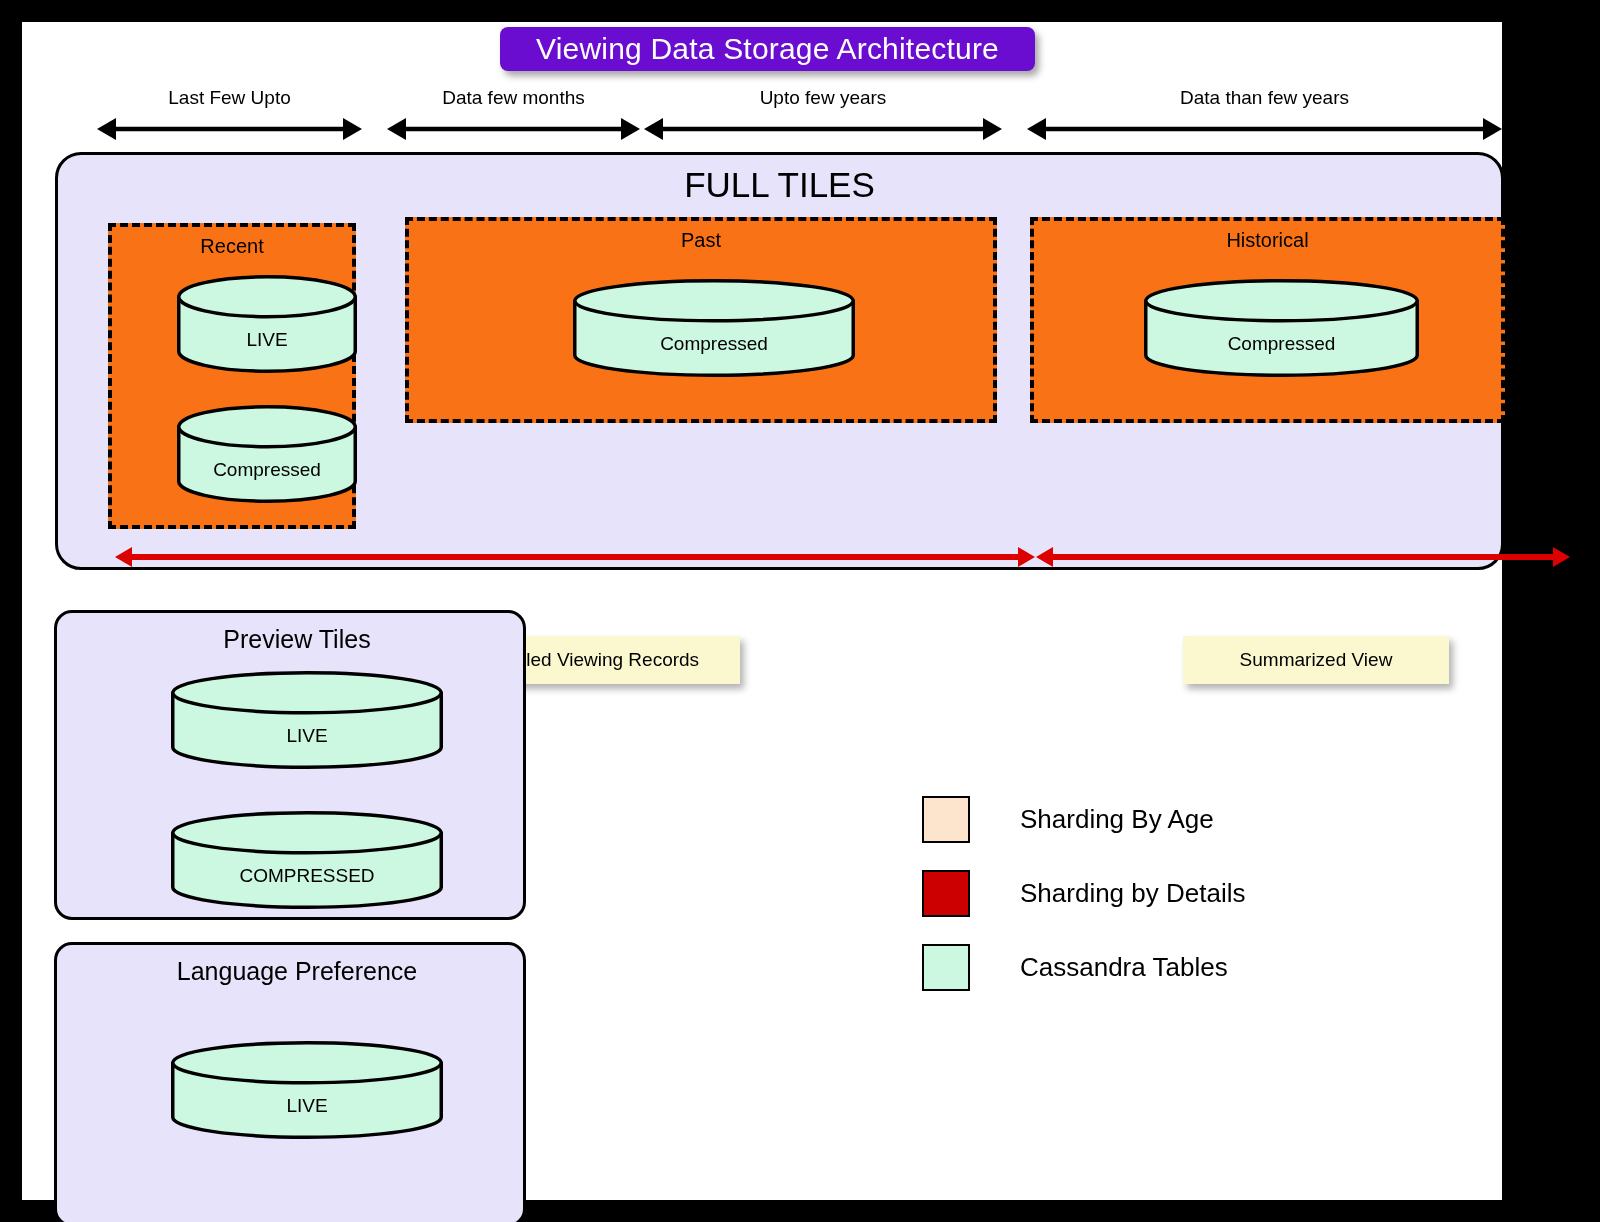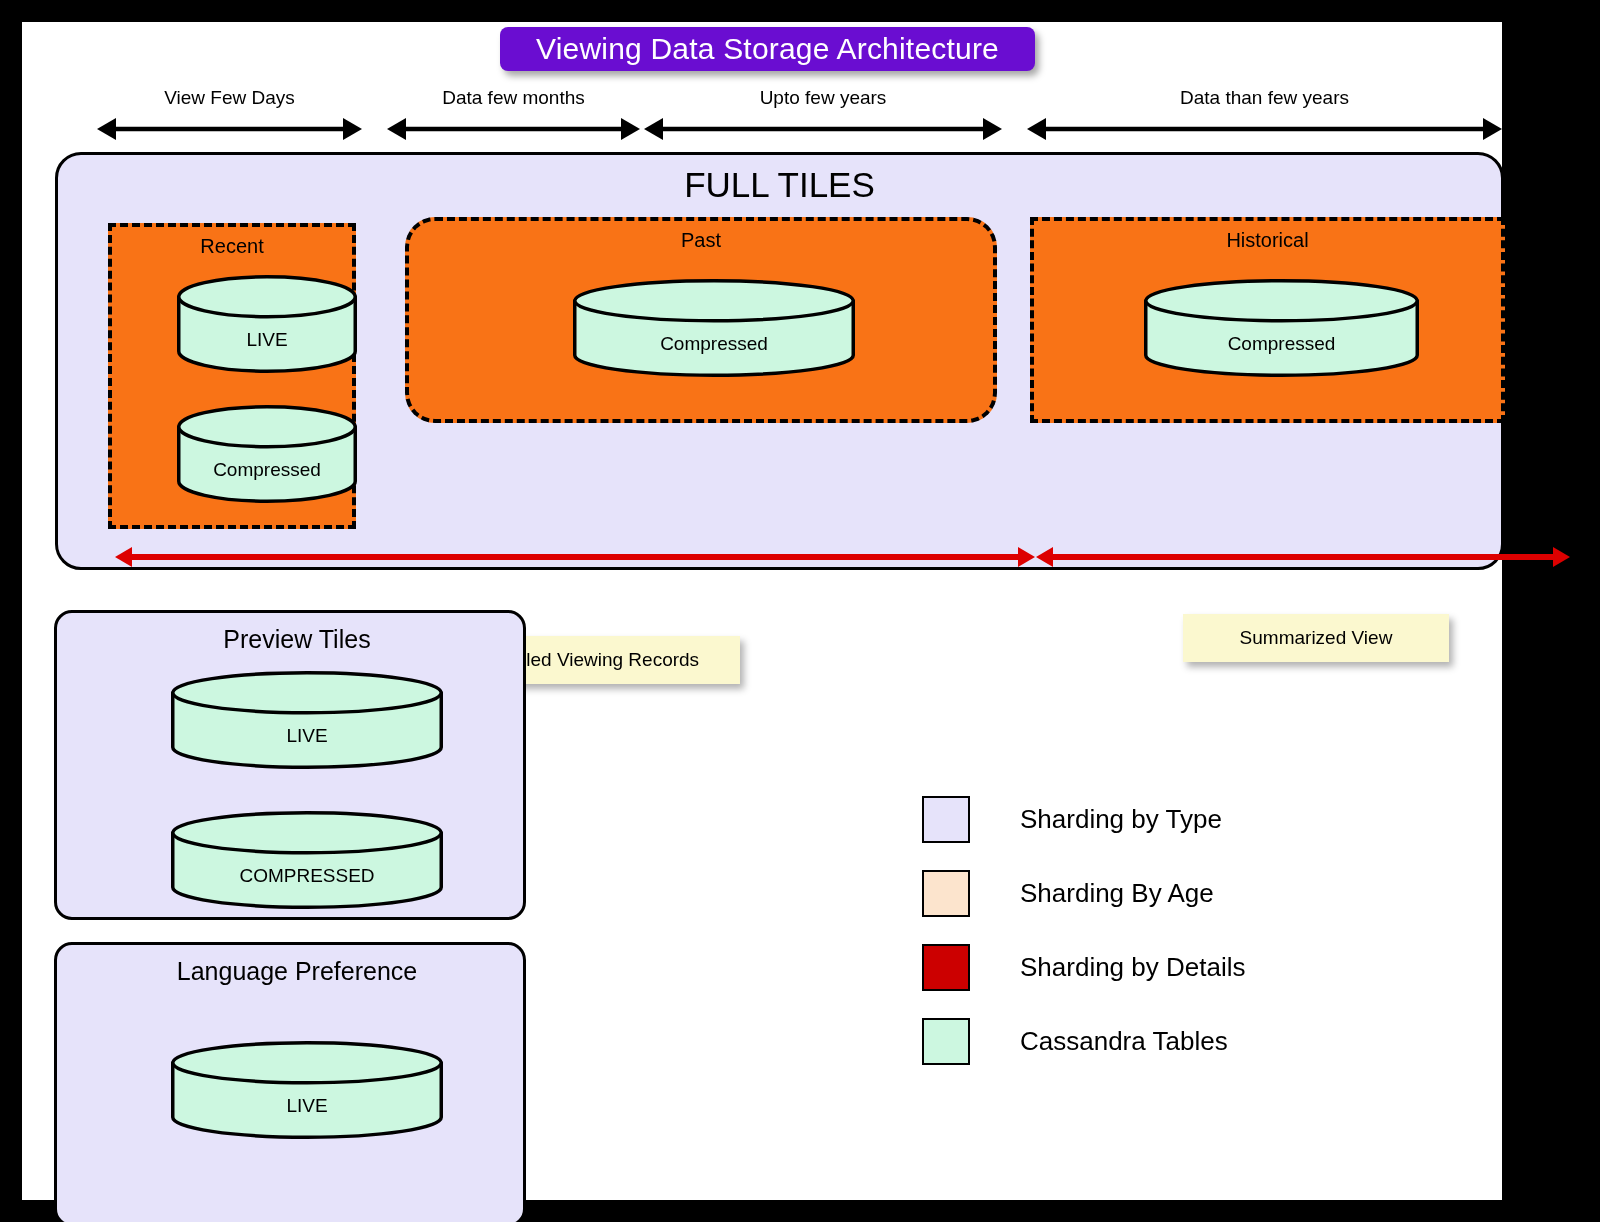--- a/index.html
+++ b/index.html
@@ -127,7 +127,7 @@
   <div class="title-banner">Viewing Data Storage Architecture</div>
 
   <div id="timeline-layer">
-      <div class="tl-label" style="left: 75px; width: 265px; top: 65px;">View Few Days</div>
+      <div class="tl-label" style="left: 75px; width: 265px; top: 65px;">Last Few Upto</div>
       <div class="tl-arrow" style="left: 75px; top: 94px; width: 265px;">
         <svg width="265" height="26" viewBox="0 0 265 26">
           <line x1="19" y1="13" x2="246" y2="13" stroke="#000" stroke-width="4.5"></line>

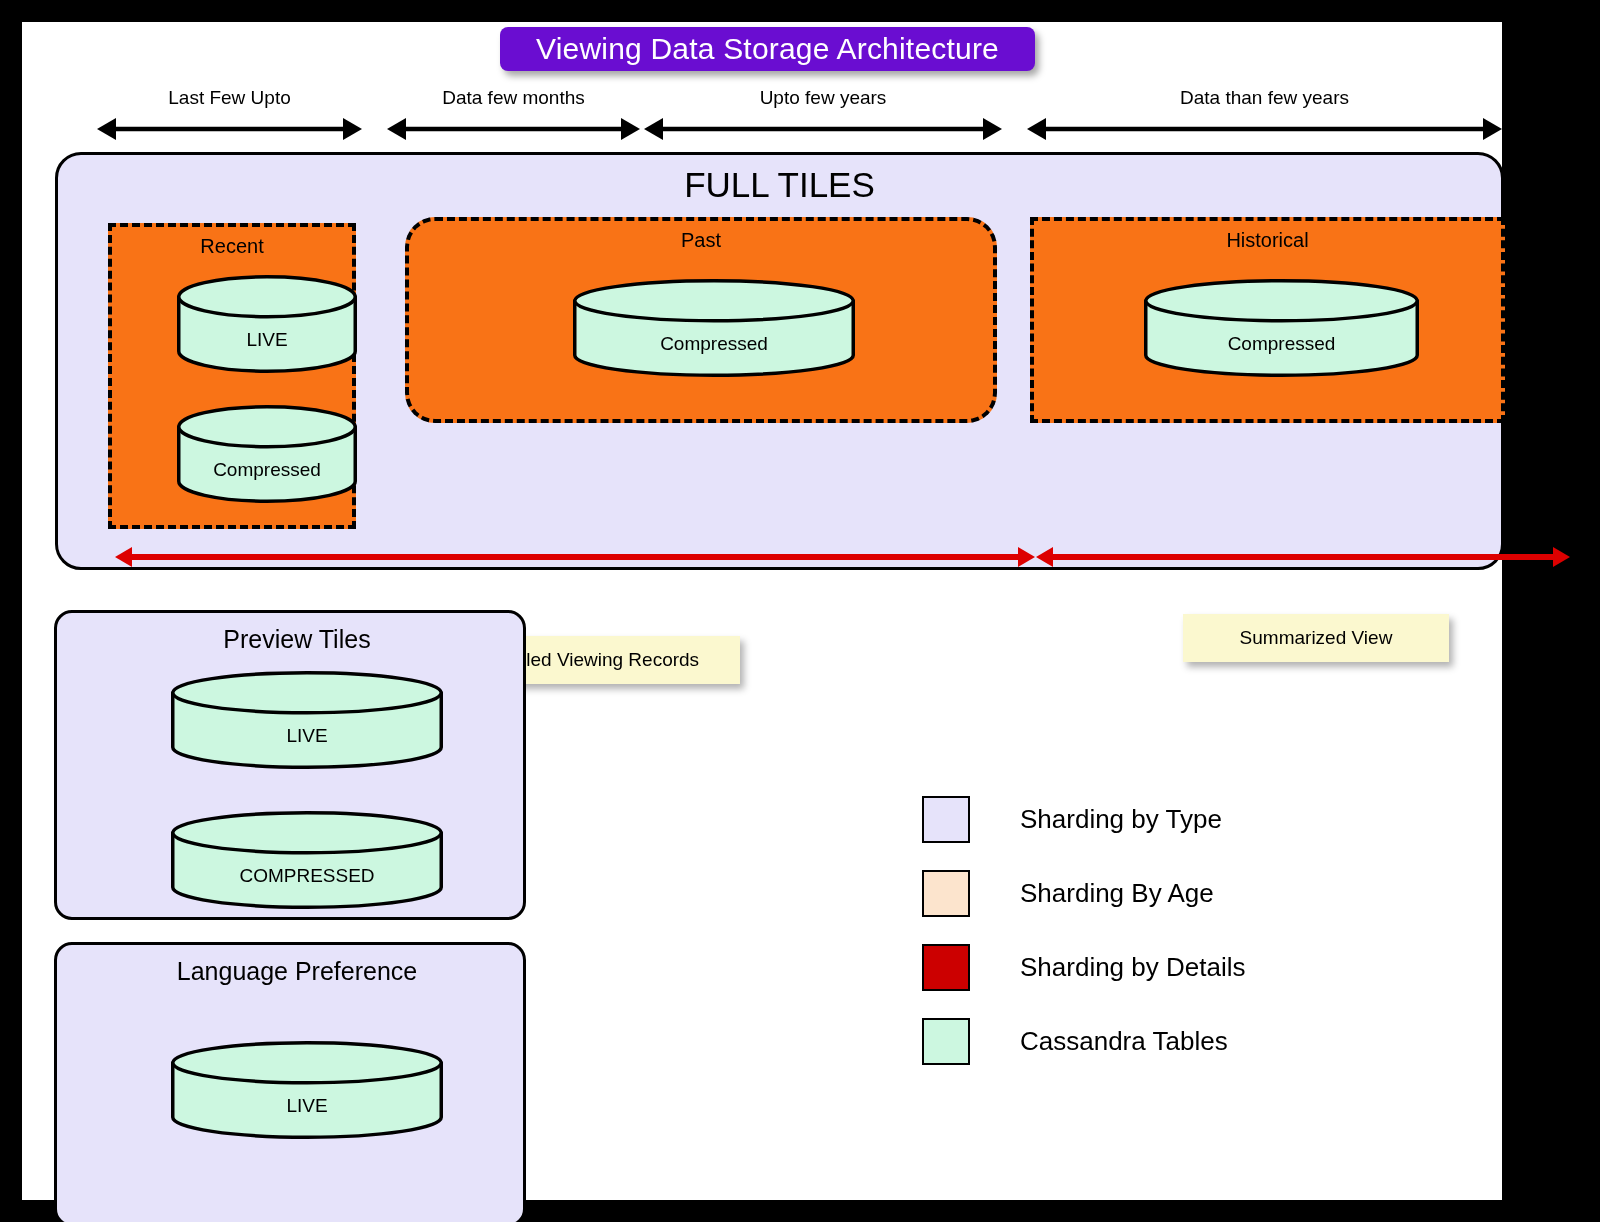--- a/index.html
+++ b/index.html
@@ -181,7 +181,7 @@
             <div class="cyl-label" style="top: 54px;">Compressed</div>
           </div>
         </div>
-        <div class="agebox" style="left: 347px; top: 62px; width: 592px; height: 206px; border-radius: 30px;">
+        <div class="agebox" style="left: 347px; top: 62px; width: 592px; height: 206px;">
           <div class="agebox-title">Past</div>
           <div class="cyl" style="left: 164px; top: 58px; width: 282px; height: 98px;">
             <svg width="282" height="98" viewBox="0 0 282 98">

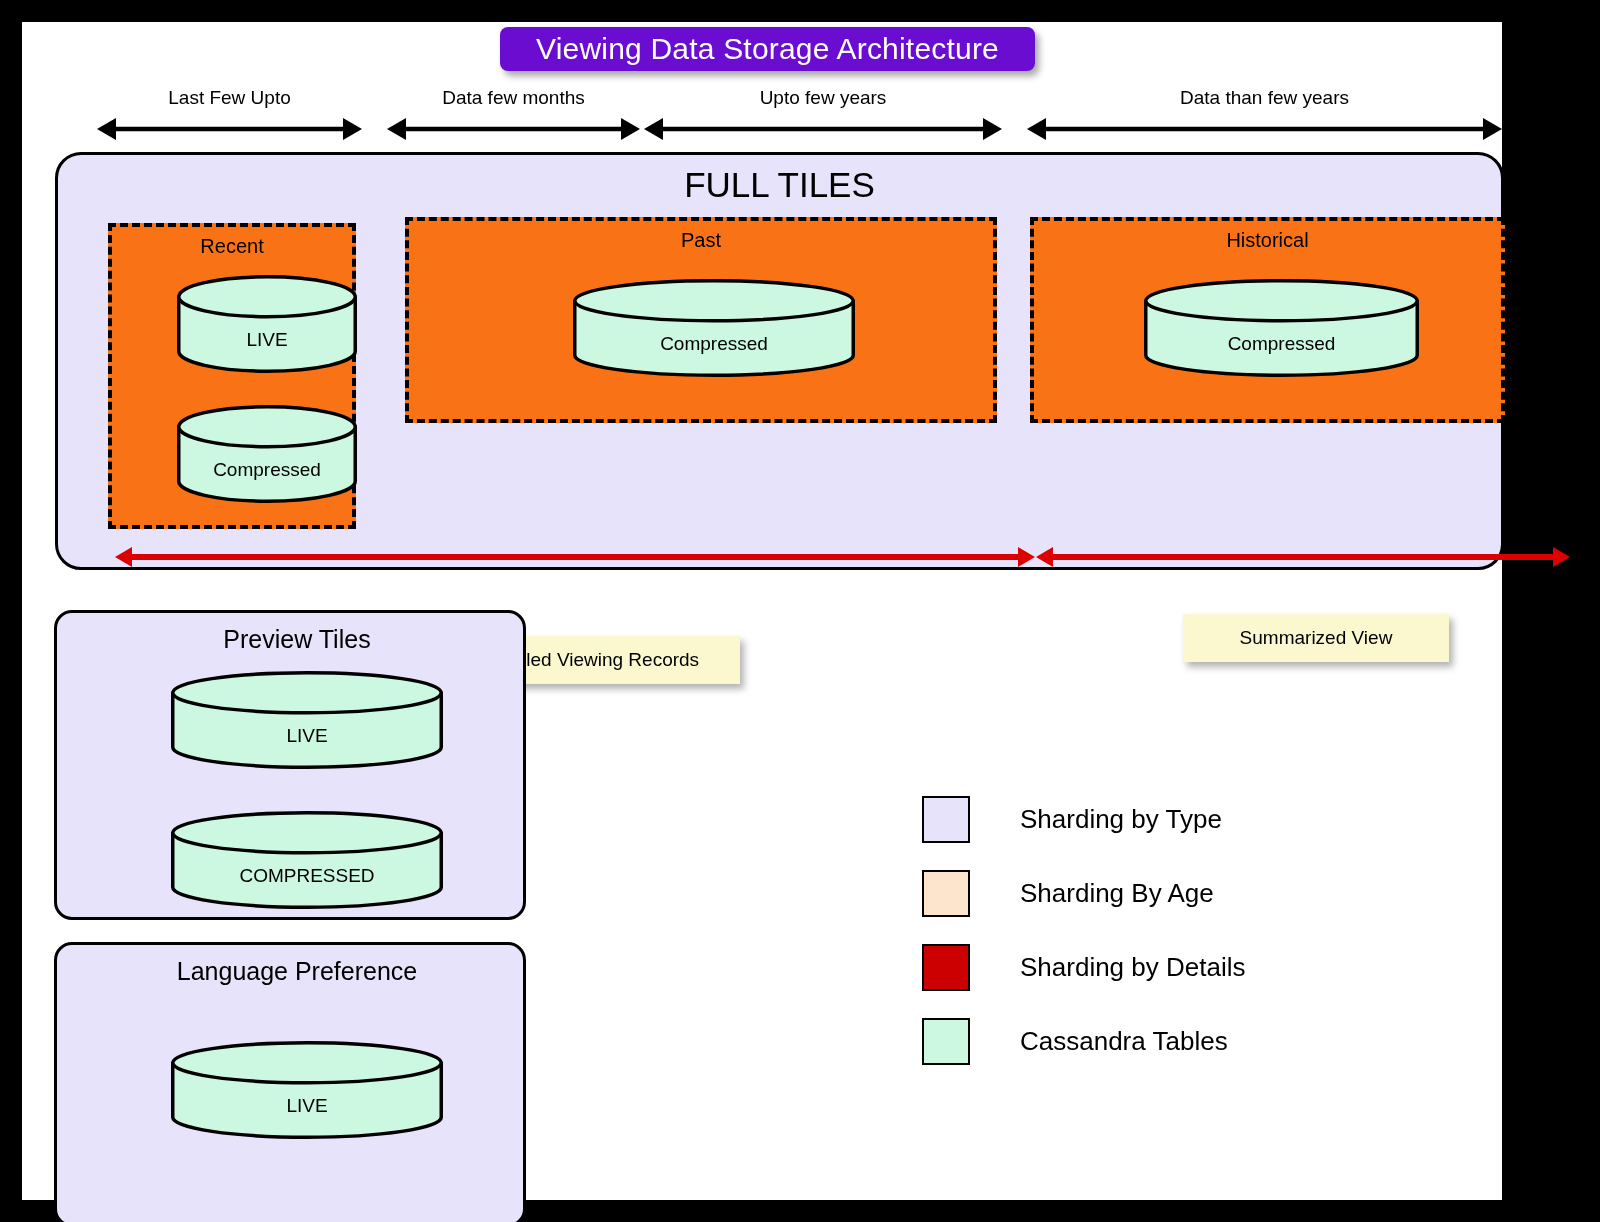--- a/index.html
+++ b/index.html
@@ -204,7 +204,7 @@
       </div>
     <div id="callout-layer">
         <div class="callout" style="left: 383px; top: 481px; width: 299px; height: 48px;">Detailed Viewing Records</div>
-        <div class="callout" style="left: 1125px; top: 459px; width: 266px; height: 48px;">Summarized View</div>
+        <div class="callout" style="left: 1125px; top: 481px; width: 266px; height: 48px;">Summarized View</div>
       </div>
     <div id="redarrow-layer">
         <div class="redwrap" style="left: 57px; top: 390px; width: 920px;"><svg width="920" height="24" viewBox="0 0 920 24">

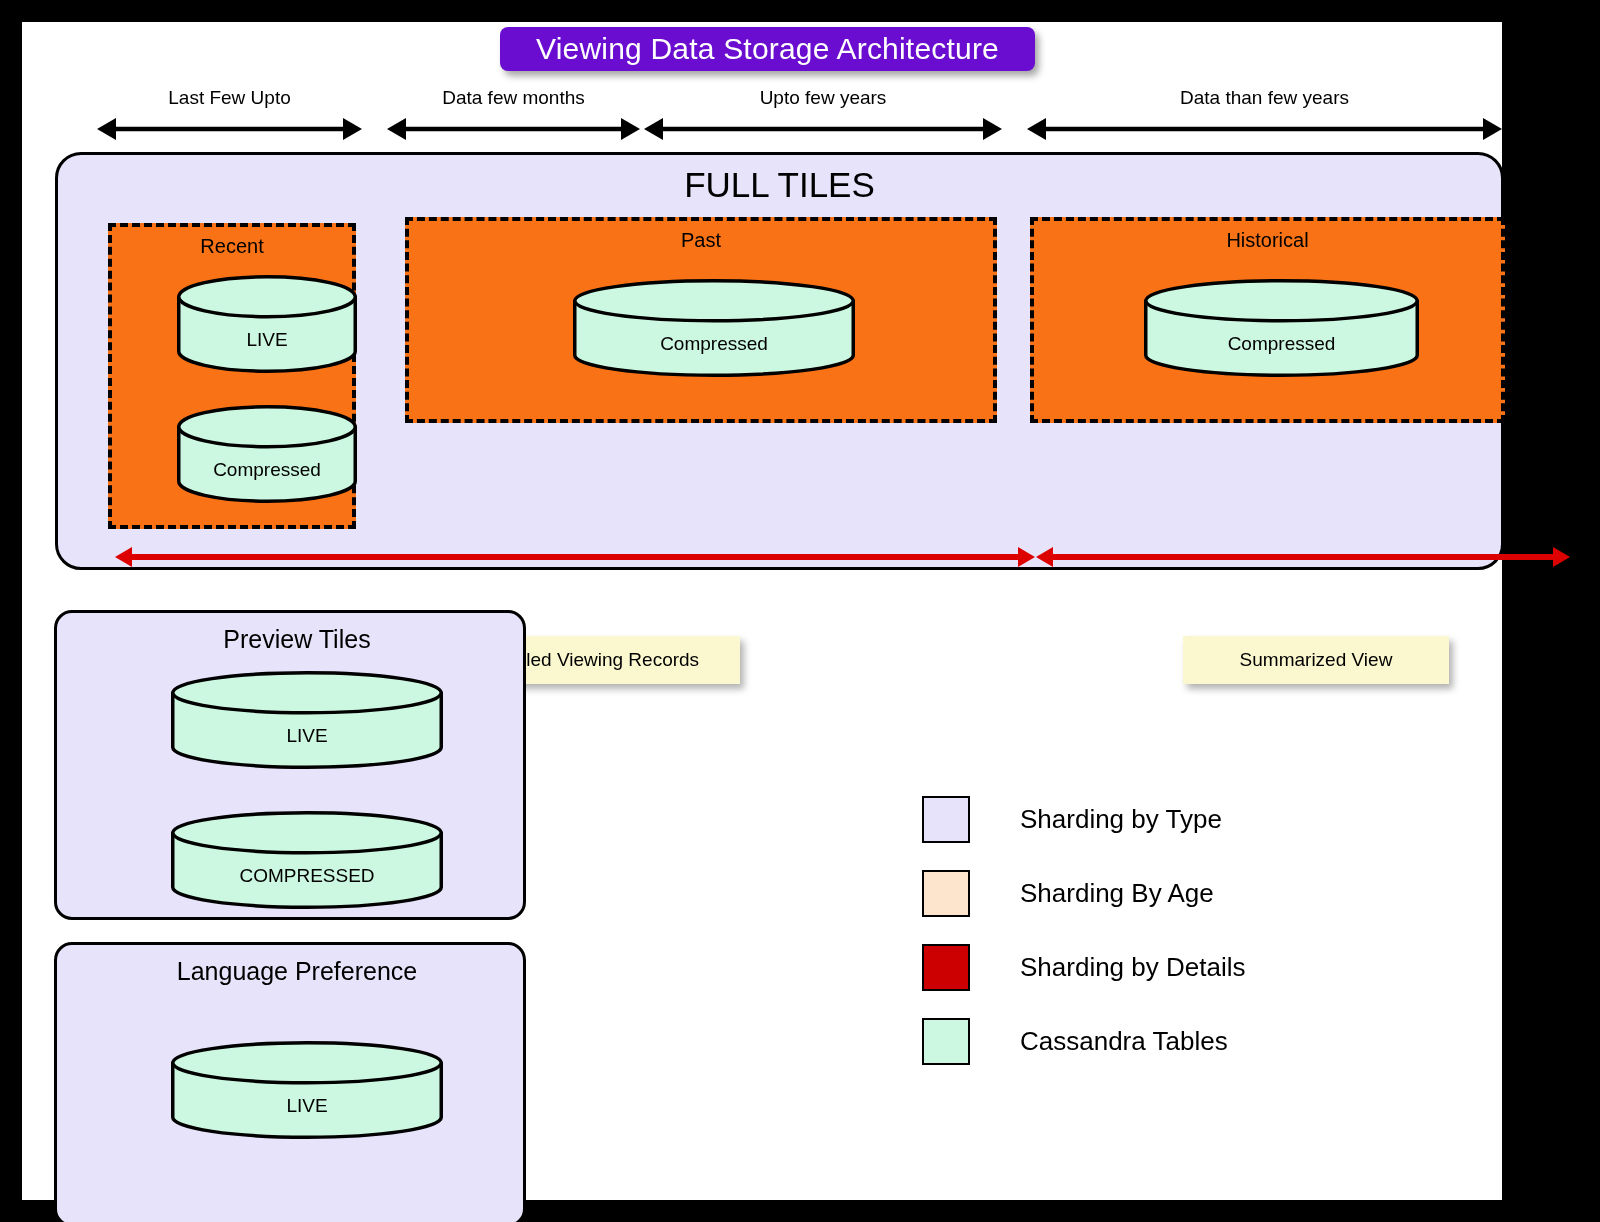--- a/index.html
+++ b/index.html
@@ -252,10 +252,6 @@
 
   <div class="legend" id="legend-layer">
       <div class="legend-row">
-        <div class="legend-swatch" style="background: rgb(230, 227, 250);"></div>
-        <div class="legend-text">Sharding by Type</div>
-      </div>
-      <div class="legend-row">
         <div class="legend-swatch" style="background: rgb(252, 228, 205);"></div>
         <div class="legend-text"> Sharding By Age</div>
       </div>

